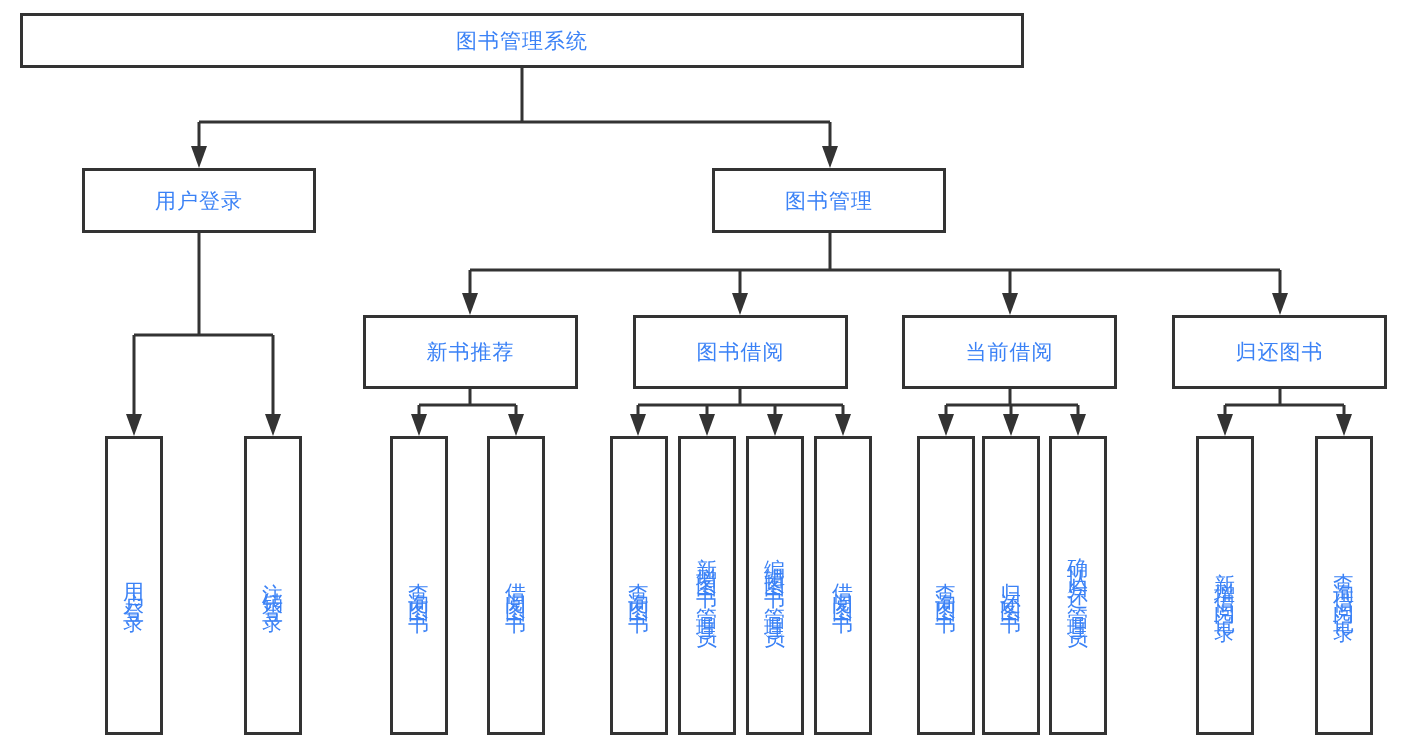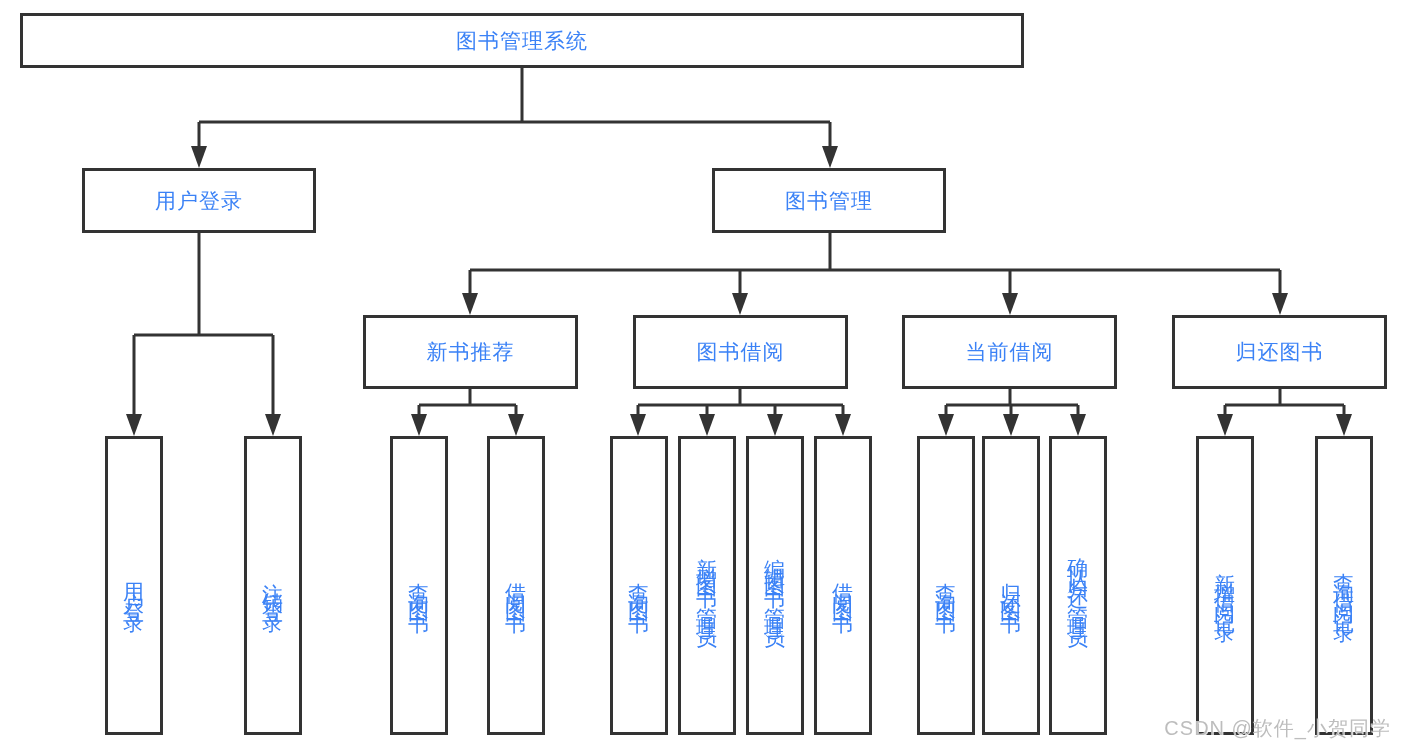--- a/index.html
+++ b/index.html
@@ -197,7 +197,6 @@
     <span class="vtext">查询借阅记录</span>
   </div>
 
-  <div class="watermark">CSDN @软件_小贺同学</div>
 
 </div>
 

